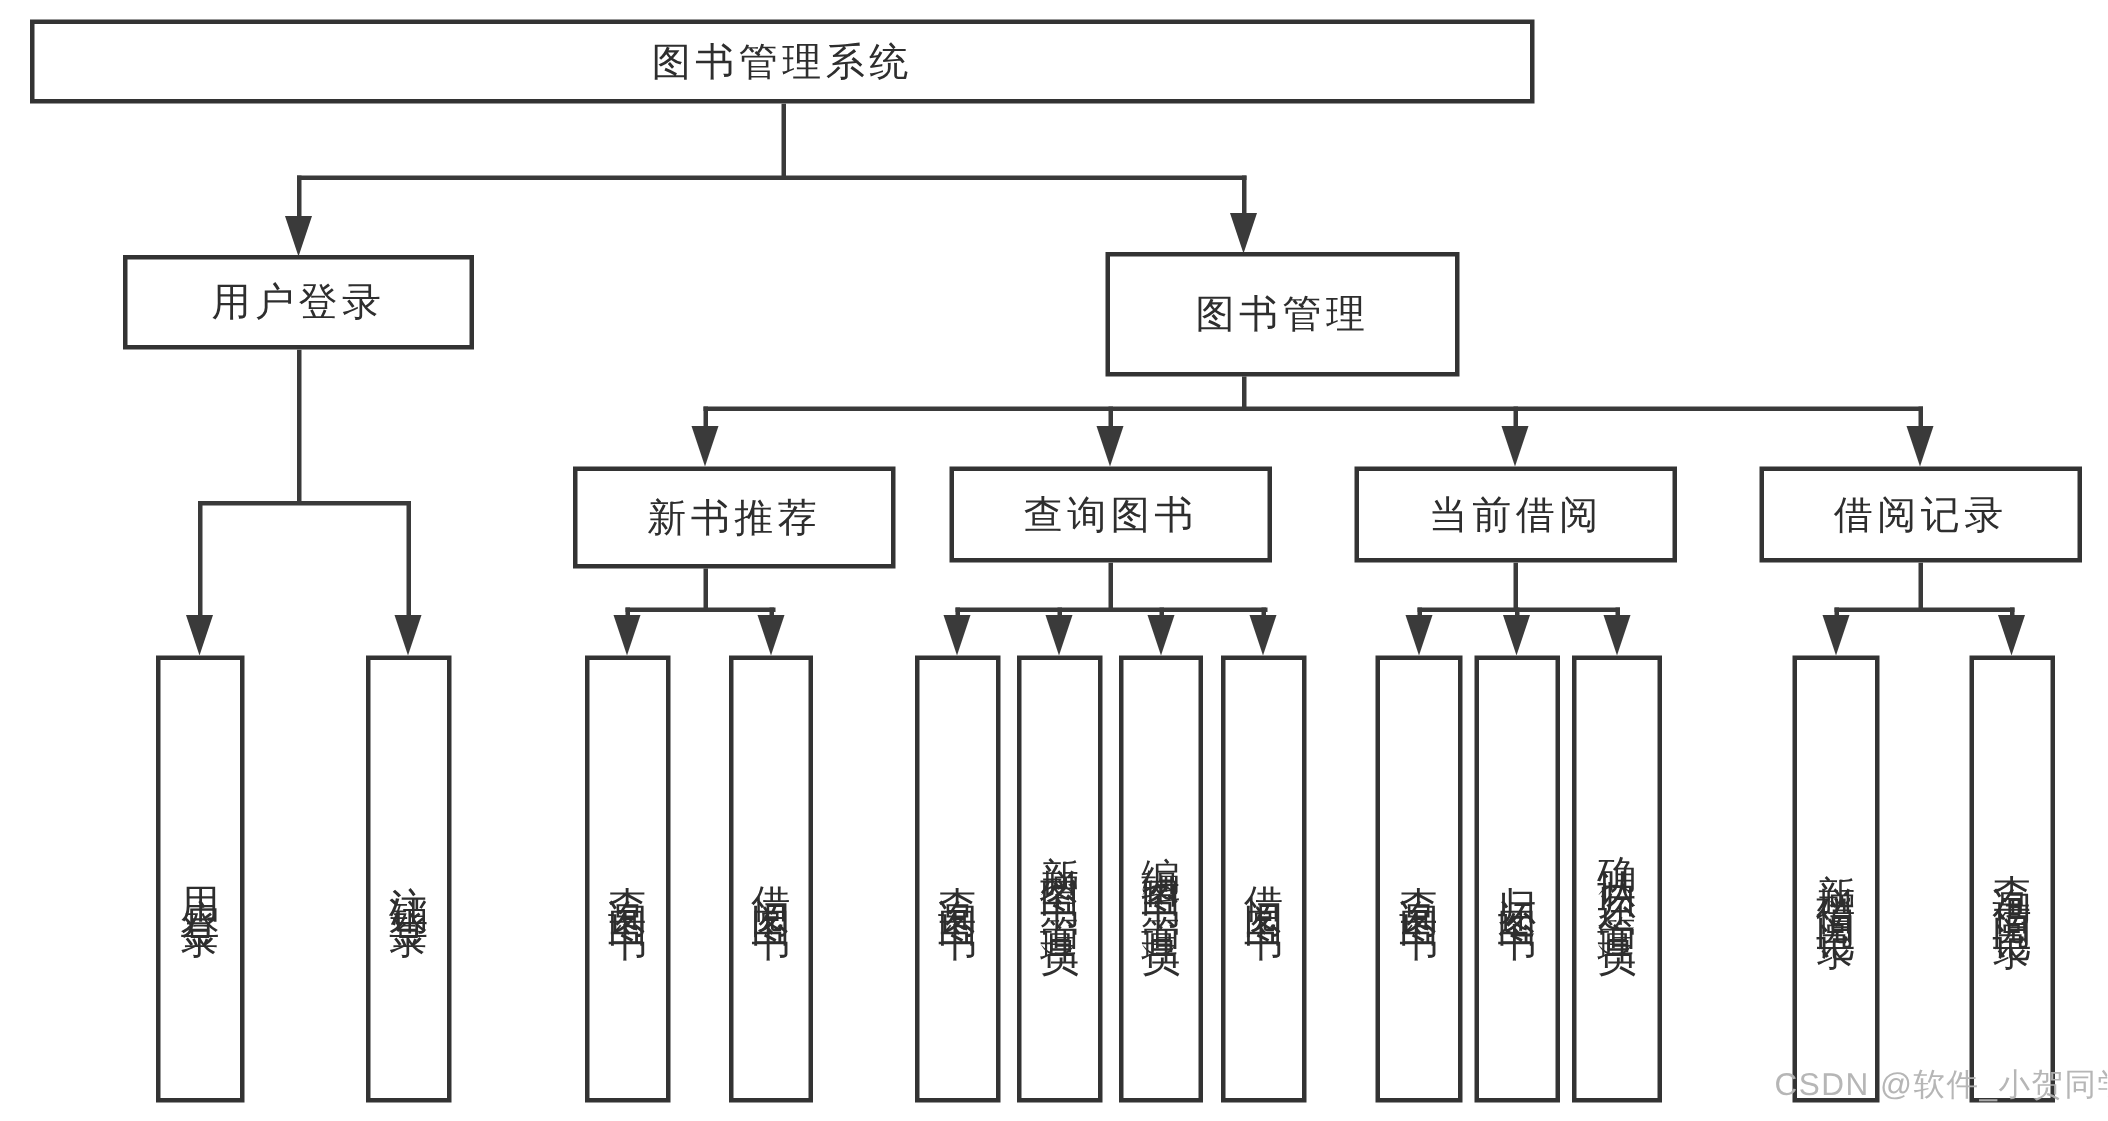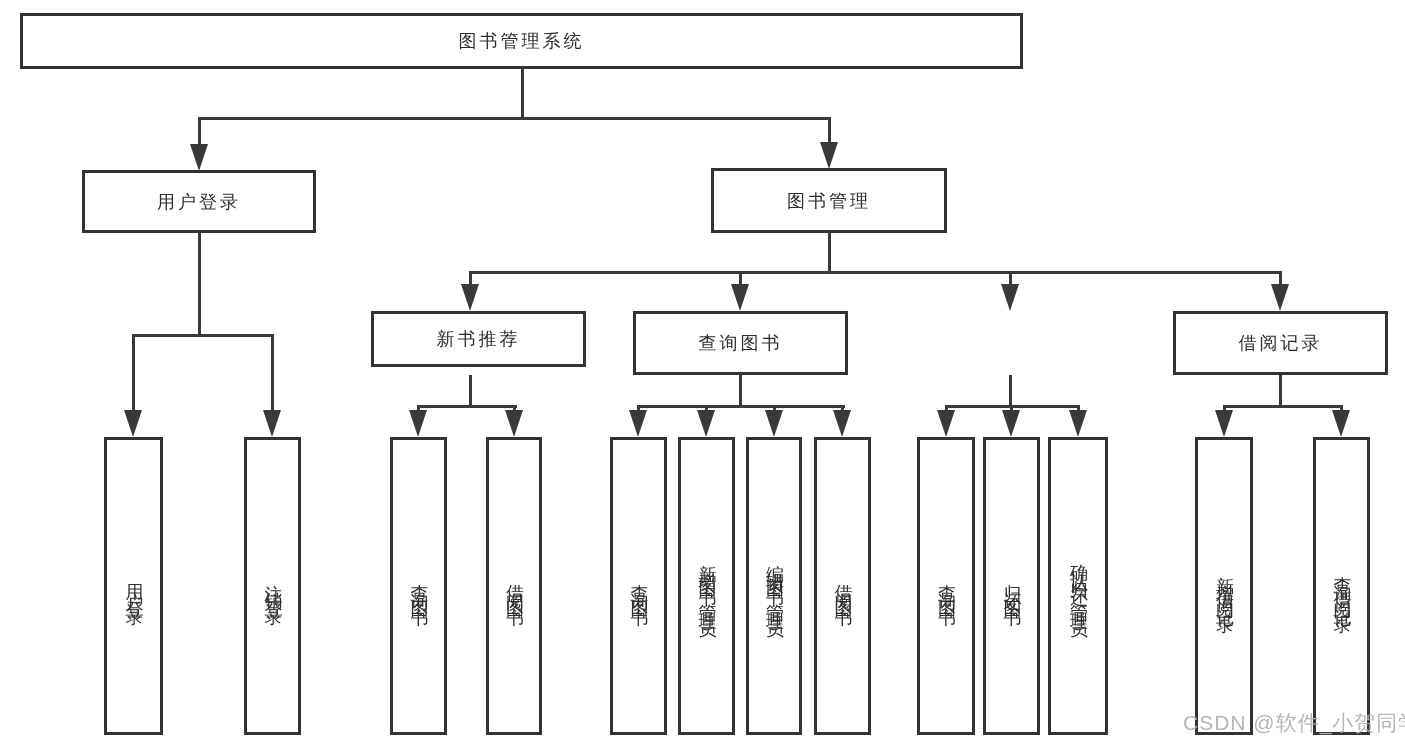--- a/index.html
+++ b/index.html
@@ -7,7 +7,7 @@
          font-family:"Liberation Sans",sans-serif;color:#2e2e2e;overflow:hidden}
   .box{position:absolute;background:#ffffff;border:3px solid #333333;box-sizing:border-box;
        display:flex;align-items:center;justify-content:center;
-       font-size:18px;letter-spacing:3px;white-space:nowrap;text-align:center;z-index:2}
+       font-size:26px;letter-spacing:3px;white-space:nowrap;text-align:center;z-index:2}
   .leaf{writing-mode:vertical-rl;text-orientation:mixed;letter-spacing:8px;
         white-space:normal;line-height:1.1}
   .hl{position:absolute;height:3px;background:#3a3a3a;z-index:1}

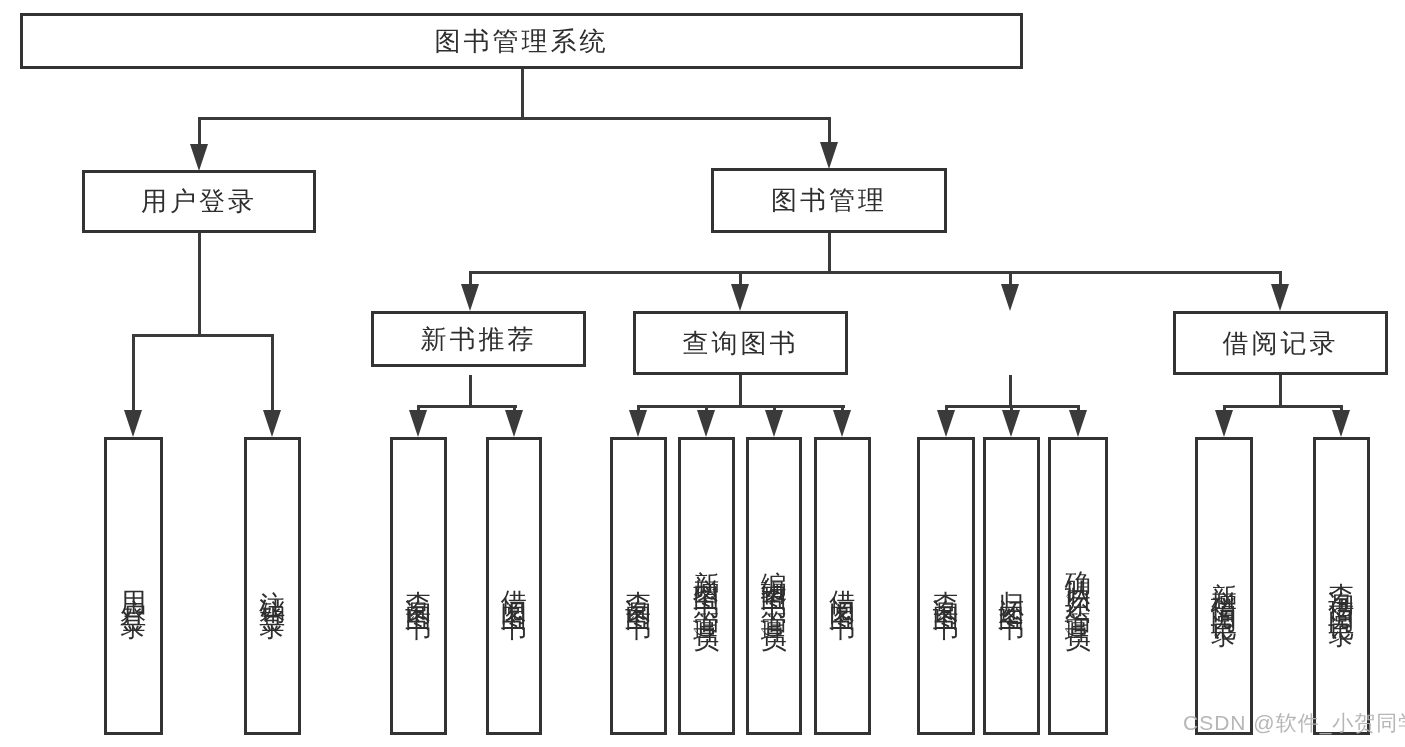--- a/index.html
+++ b/index.html
@@ -84,7 +84,7 @@
   <div class="box" style="left:20px;top:13px;width:1003px;height:56px">图书管理系统</div>
 
   <div class="box" style="left:82px;top:170px;width:234px;height:63px">用户登录</div>
-  <div class="box" style="left:711px;top:168px;width:236px;height:65px">图书管理</div>
+  <div class="box" style="left:737px;top:168px;width:236px;height:83px">图书管理</div>
 
   <div class="box" style="left:371px;top:311px;width:215px;height:56px">新书推荐</div>
   <div class="box" style="left:633px;top:311px;width:215px;height:64px">查询图书</div>

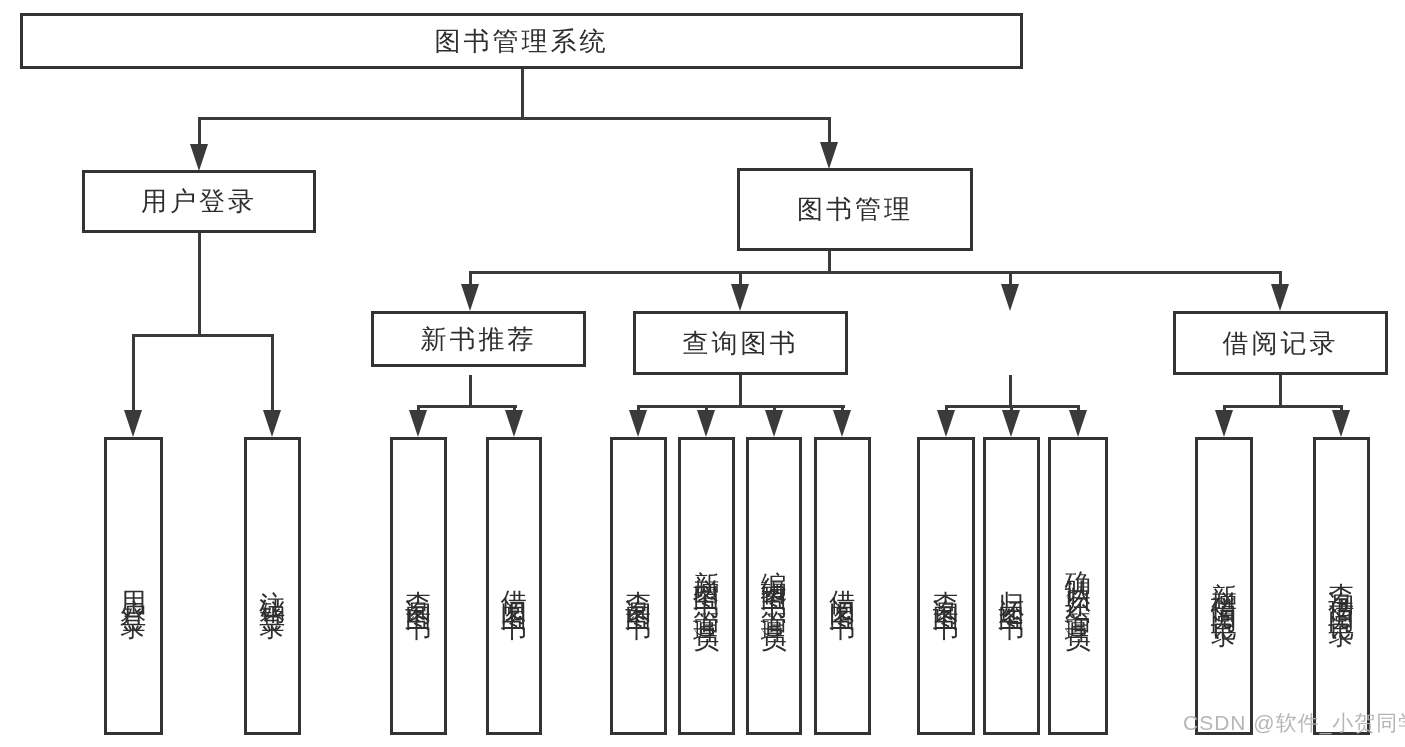--- a/index.html
+++ b/index.html
@@ -86,7 +86,7 @@
   <div class="box" style="left:82px;top:170px;width:234px;height:63px">用户登录</div>
   <div class="box" style="left:737px;top:168px;width:236px;height:83px">图书管理</div>
 
-  <div class="box" style="left:371px;top:311px;width:215px;height:56px">新书推荐</div>
+  <div class="box" style="left:382px;top:311px;width:215px;height:68px">新书推荐</div>
   <div class="box" style="left:633px;top:311px;width:215px;height:64px">查询图书</div>
   <div class="box" style="left:1173px;top:311px;width:215px;height:64px">借阅记录</div>
 

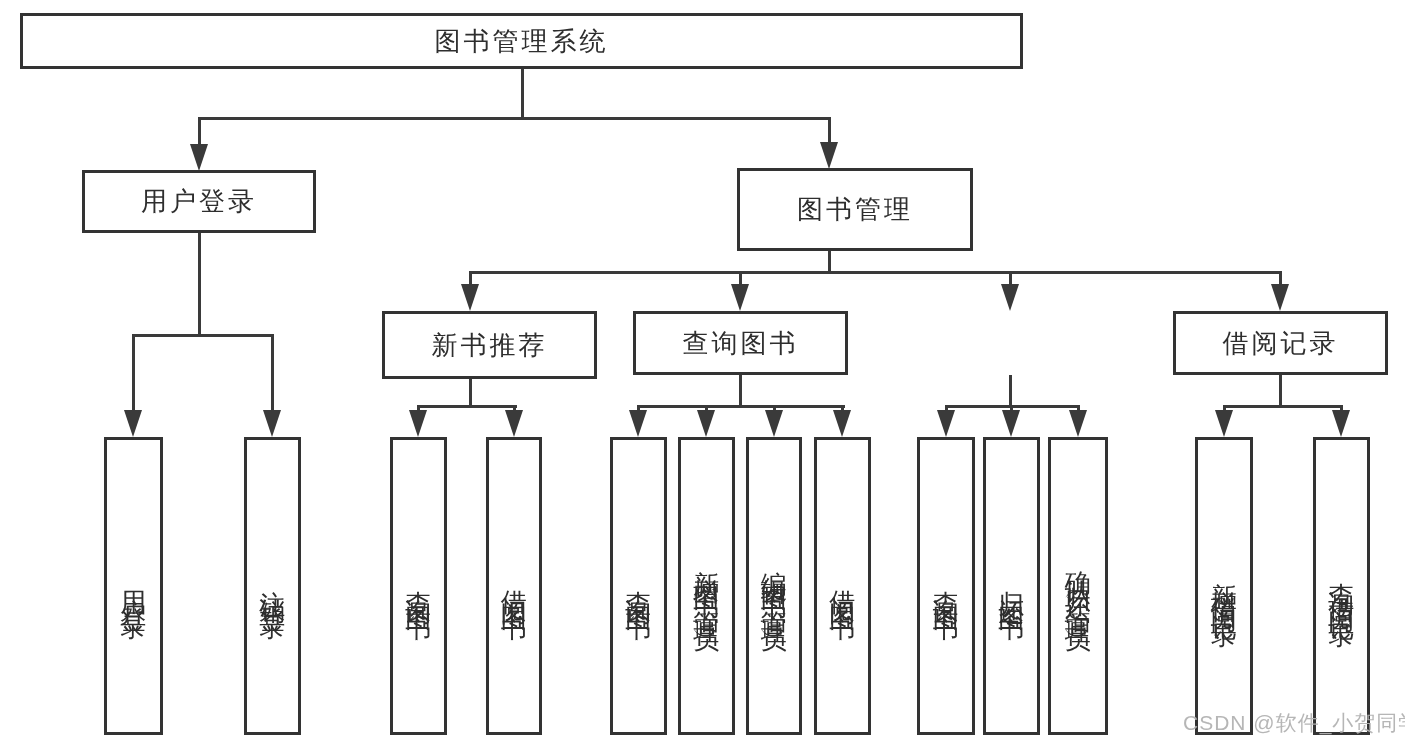--- a/index.html
+++ b/index.html
@@ -88,6 +88,7 @@
 
   <div class="box" style="left:382px;top:311px;width:215px;height:68px">新书推荐</div>
   <div class="box" style="left:633px;top:311px;width:215px;height:64px">查询图书</div>
+  <div class="box" style="left:903px;top:311px;width:215px;height:64px">当前借阅</div>
   <div class="box" style="left:1173px;top:311px;width:215px;height:64px">借阅记录</div>
 
   <div class="box leaf" style="left:104px;top:437px;width:59px;height:298px">用户登录</div>

